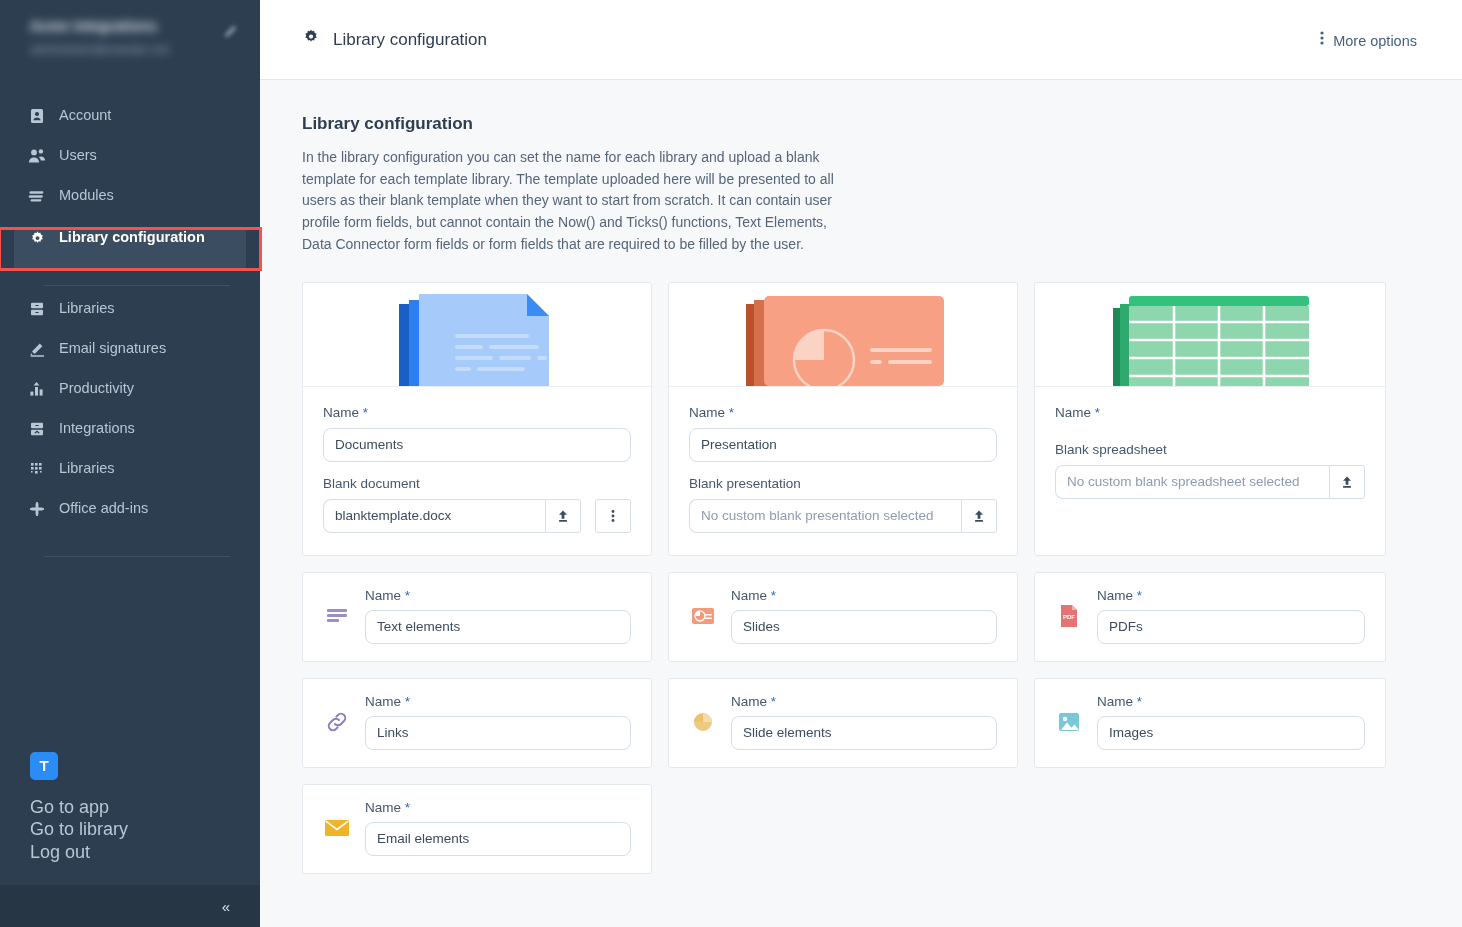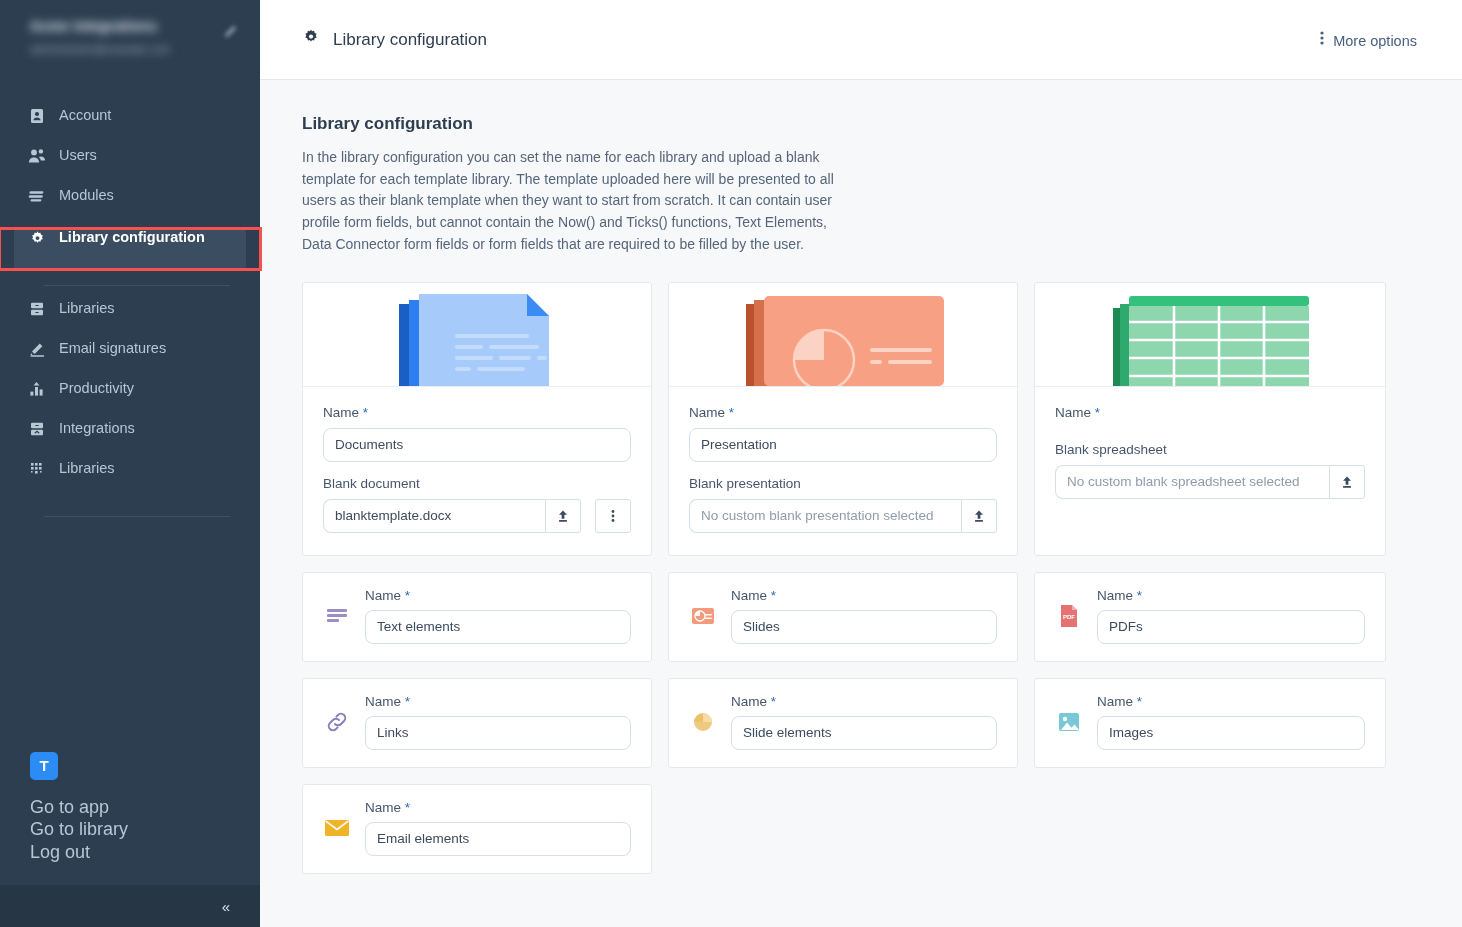--- a/index.html
+++ b/index.html
@@ -285,6 +285,21 @@
           <span>Libraries</span>
         </div>
 
+        <div class="sb-item">
+          <span class="sb-ico">
+            <svg width="16" height="16" viewBox="0 0 16 16">
+                <g fill="#b9c6d4">
+                  <rect x="6.6" y="2.2" width="2.8" height="11.6" rx=".6"></rect>
+                  <rect x="2.2" y="6.6" width="11.6" height="2.8" rx=".6"></rect>
+                  <rect x="1" y="7" width="2" height="2" rx=".4"></rect>
+                  <rect x="13" y="7" width="2" height="2" rx=".4"></rect>
+                  <rect x="7" y="1" width="2" height="2" rx=".4"></rect>
+                  <rect x="7" y="13" width="2" height="2" rx=".4"></rect>
+                </g>
+              </svg>
+          </span>
+          <span>Office add-ins</span>
+        </div>
       </div>
 
       <div class="sb-divider"></div>

